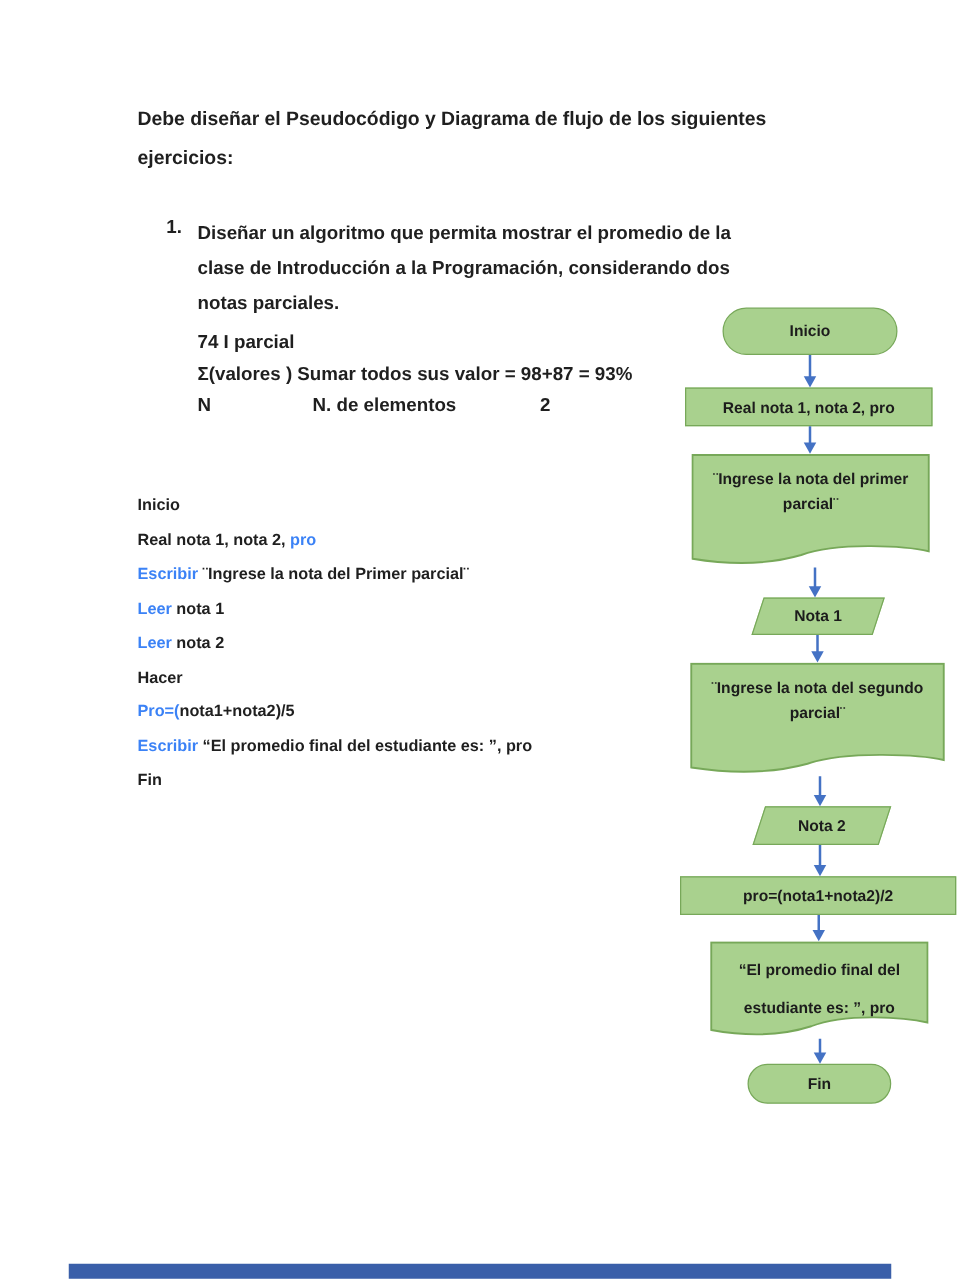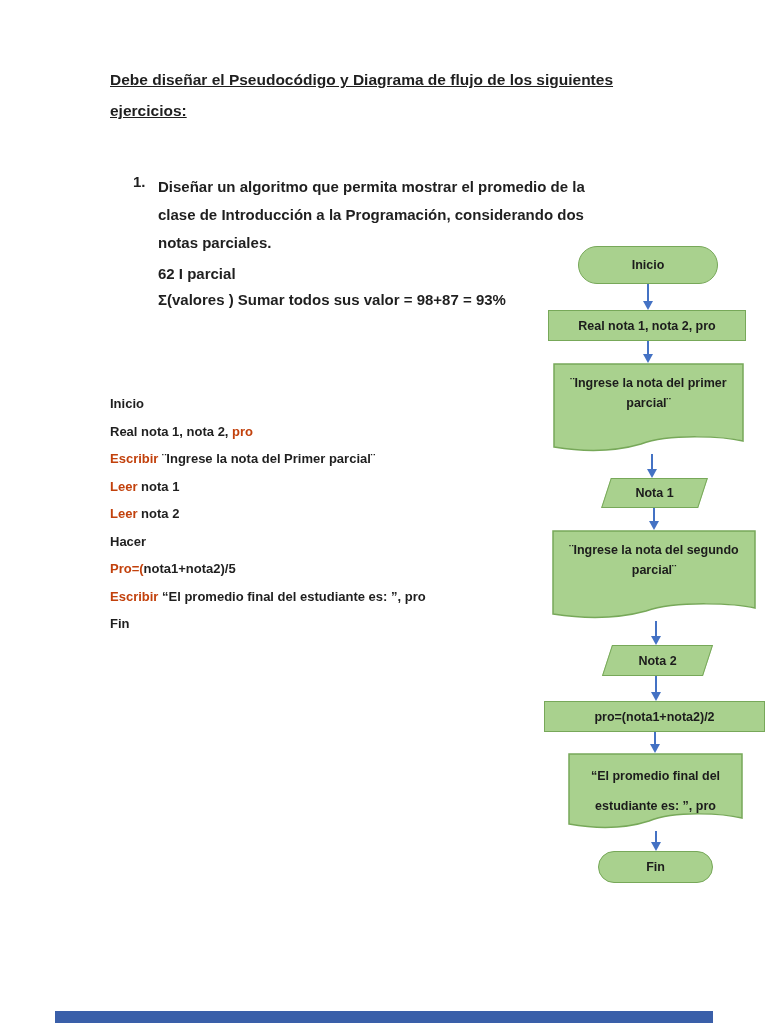--- a/index.html
+++ b/index.html
@@ -8,9 +8,9 @@
     font-family:"Liberation Sans",sans-serif;color:#1f1f1f;
   }
   .heading{
-    position:absolute;left:110px;top:64px;width:525px;
+    position:absolute;left:110px;top:80px;width:525px;
     font-size:15.5px;font-weight:700;line-height:31px;
-    text-decoration:underline;margin:0;color:#1f1f1f;
+    margin:0;color:#1f1f1f;
   }
   .exercise-num{
     position:absolute;left:133px;top:173px;font-size:15px;font-weight:700;

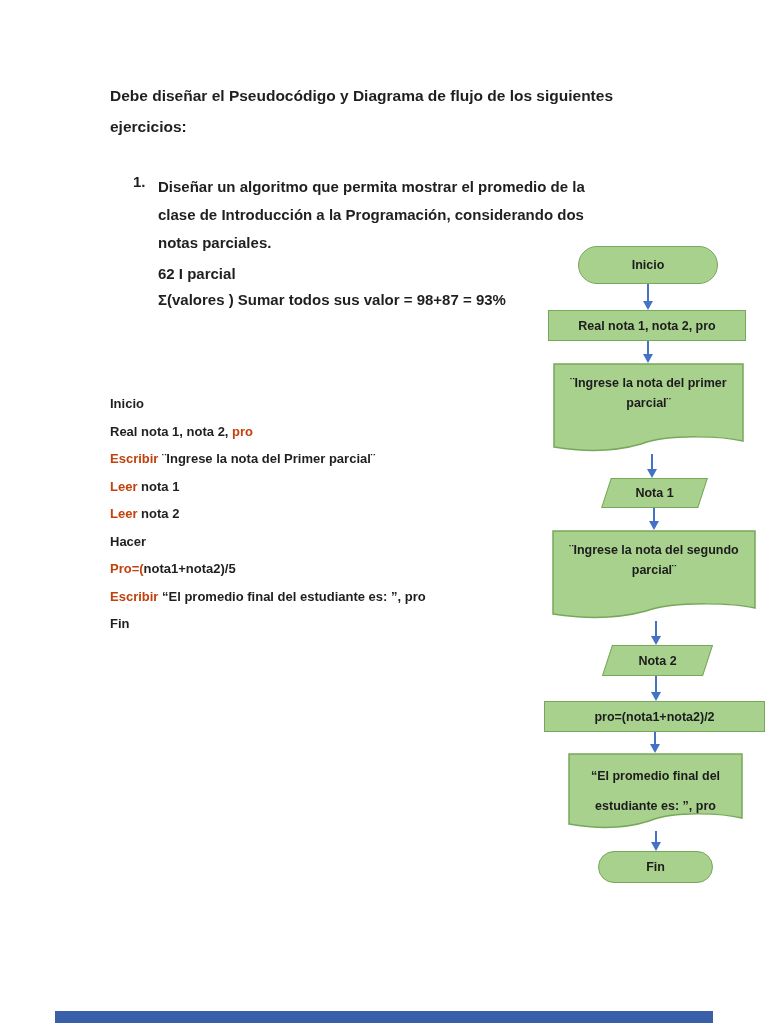--- a/index.html
+++ b/index.html
@@ -60,7 +60,7 @@
   <p class="exercise-text">Diseñar un algoritmo que permita mostrar el promedio de la clase de Introducción a la Programación, considerando dos notas parciales.</p>
 
   <div class="values">
-    <div>62 I parcial</div>
+    <div>74 I parcial</div>
     <div>Σ(valores ) Sumar todos sus valor = 98+87 = 93%</div>
   </div>
 

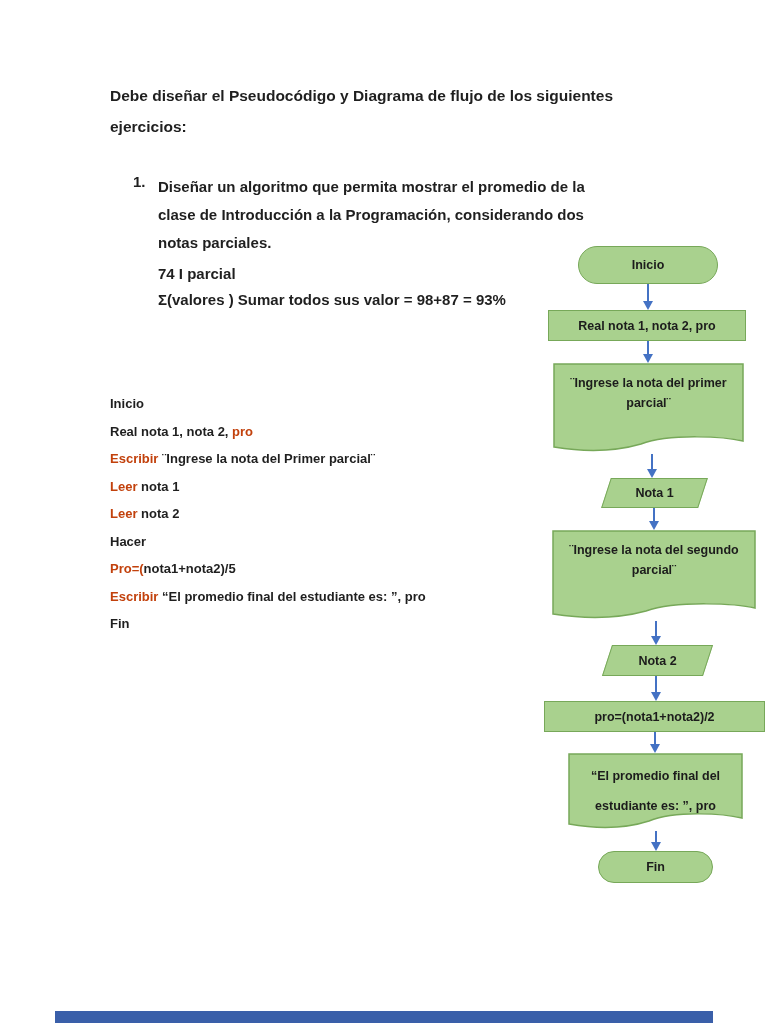--- a/index.html
+++ b/index.html
@@ -62,6 +62,9 @@
   <div class="values">
     <div>74 I parcial</div>
     <div>Σ(valores ) Sumar todos sus valor = 98+87 = 93%</div>
+    <div>
+      <span class="ncol1">N</span><span class="ncol2">N. de elementos</span><span>2</span>
+    </div>
   </div>
 
   <div class="pseudocode" id="pseudocode">

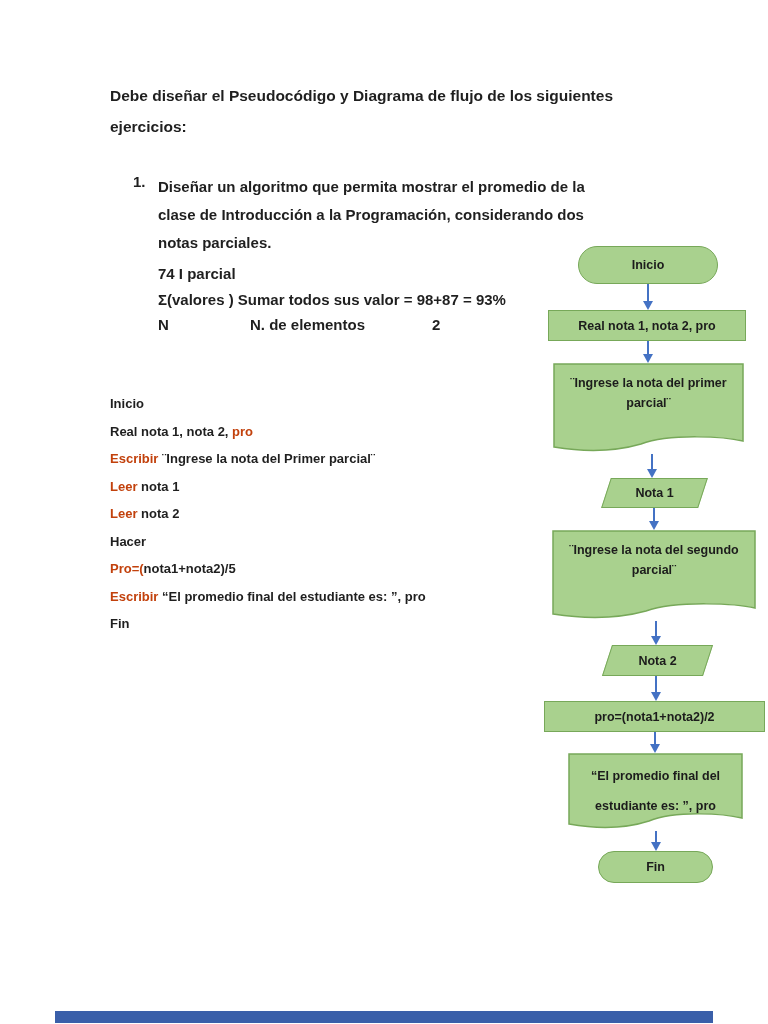--- a/index.html
+++ b/index.html
@@ -30,7 +30,7 @@
     font-size:13px;font-weight:700;
   }
   .pline{line-height:27.5px;white-space:pre;}
-  .kw{color:#c2410c;margin-top:40px;}
+  .kw{color:#3b82f6;margin-top:40px;}
   .flowchart{position:absolute;left:0;top:0;width:768px;height:1024px;pointer-events:none;}
   .node{position:absolute;display:flex;align-items:center;justify-content:center;
     font-size:12.5px;font-weight:700;color:#1c1c1c;text-align:center;box-sizing:border-box;}

